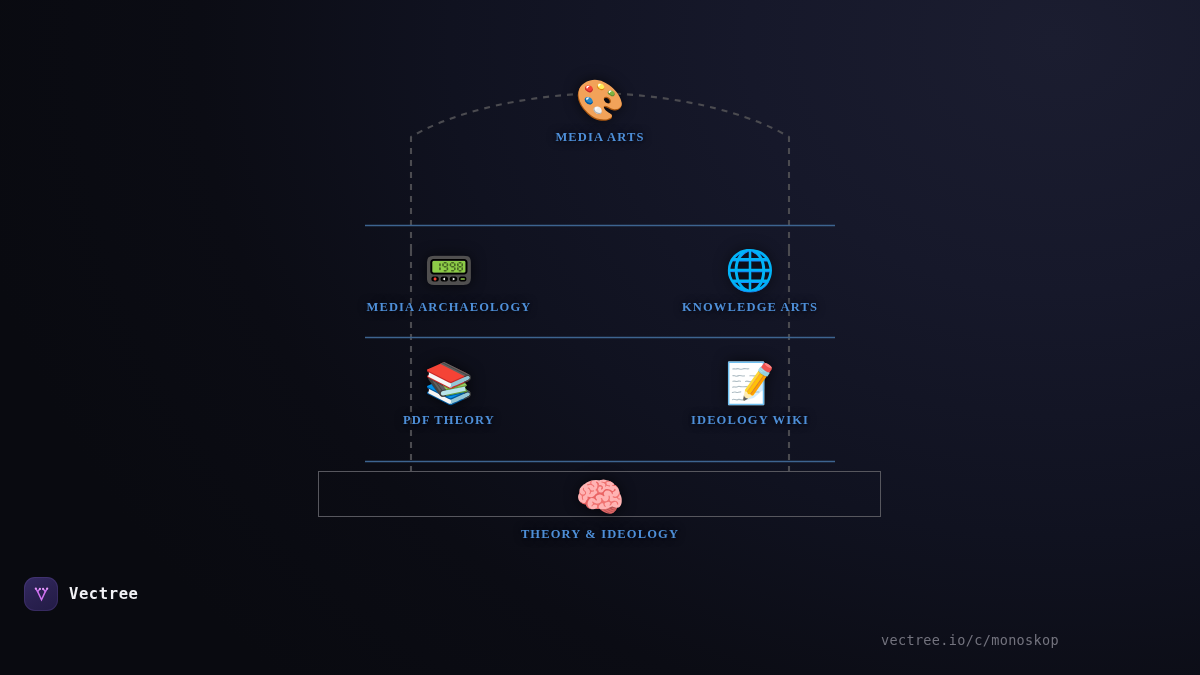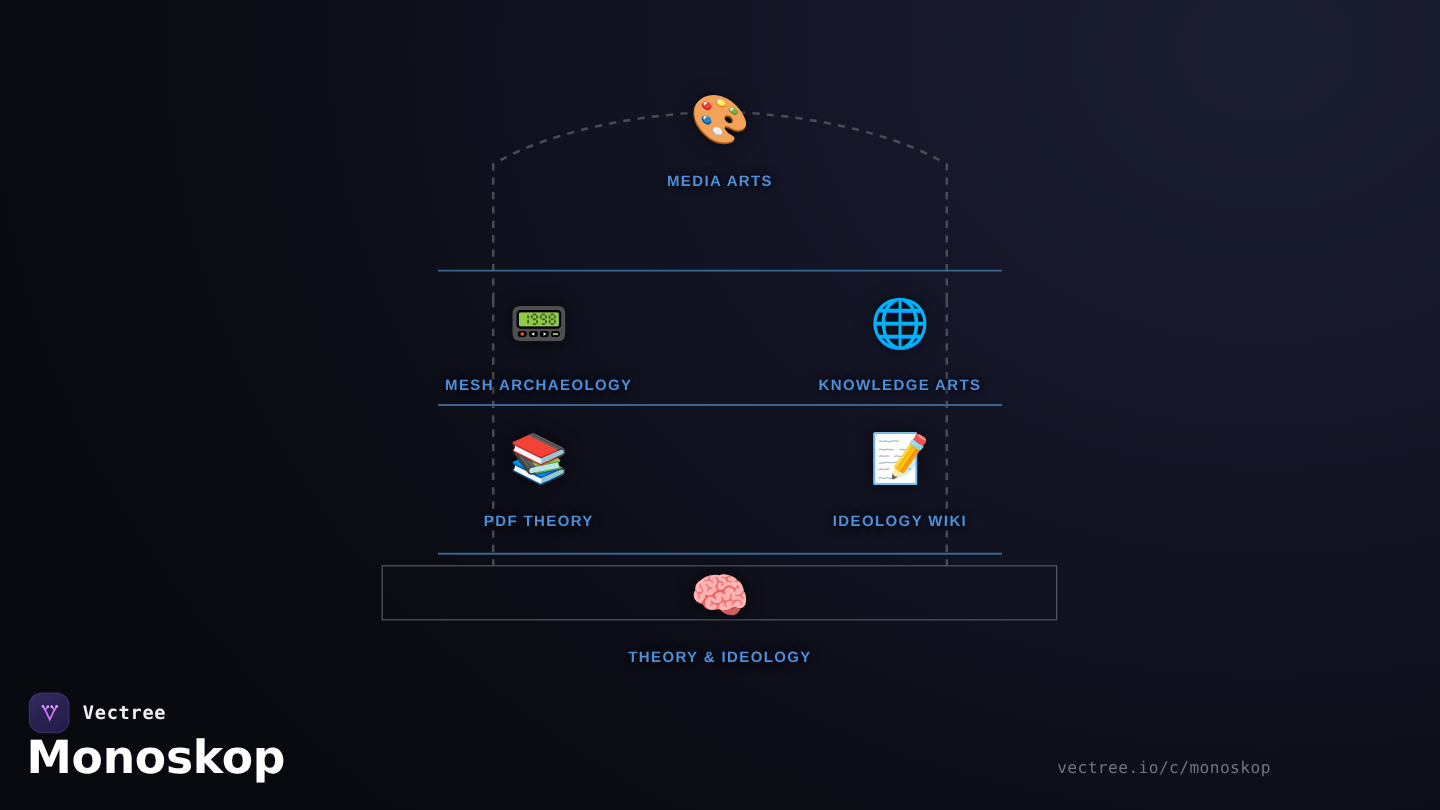--- a/index.html
+++ b/index.html
@@ -49,8 +49,8 @@
   }
   .node .caption {
     display: block;
-    margin-top: 24px;
-    font-family: Liberation Sans, sans-serif;
+    margin-top: 10px;
+    font-family: Liberation Serif, serif;
     font-size: 12.5px;
     letter-spacing: 1.15px;
     font-weight: 700;

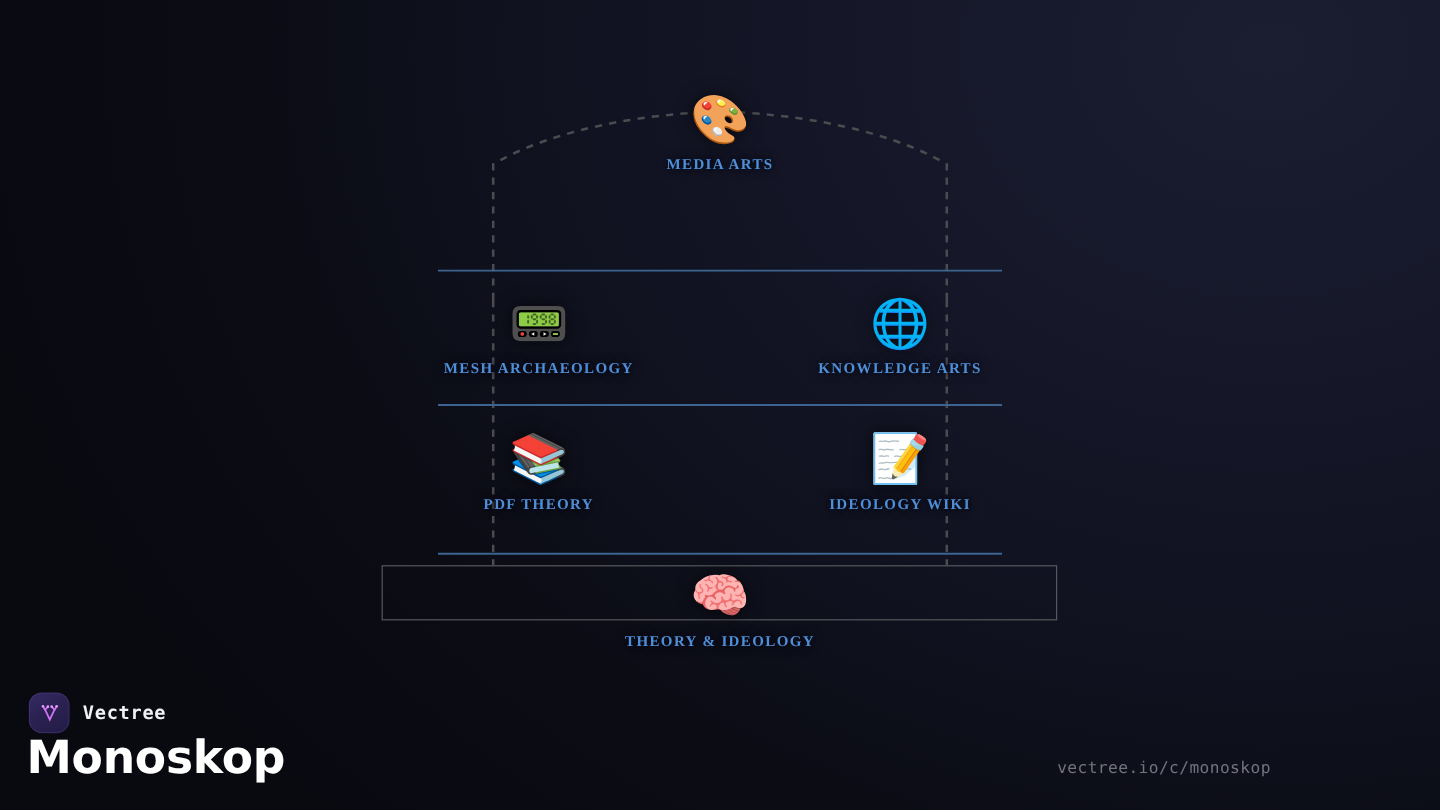--- a/index.html
+++ b/index.html
@@ -160,7 +160,7 @@
 
   <div class="node" id="node-media-archaeology">
     <span class="glyph">📟</span>
-    <span class="caption">MESH ARCHAEOLOGY</span>
+    <span class="caption">MEDIA ARCHAEOLOGY</span>
   </div>
 
   <div class="node" id="node-knowledge-mesh">

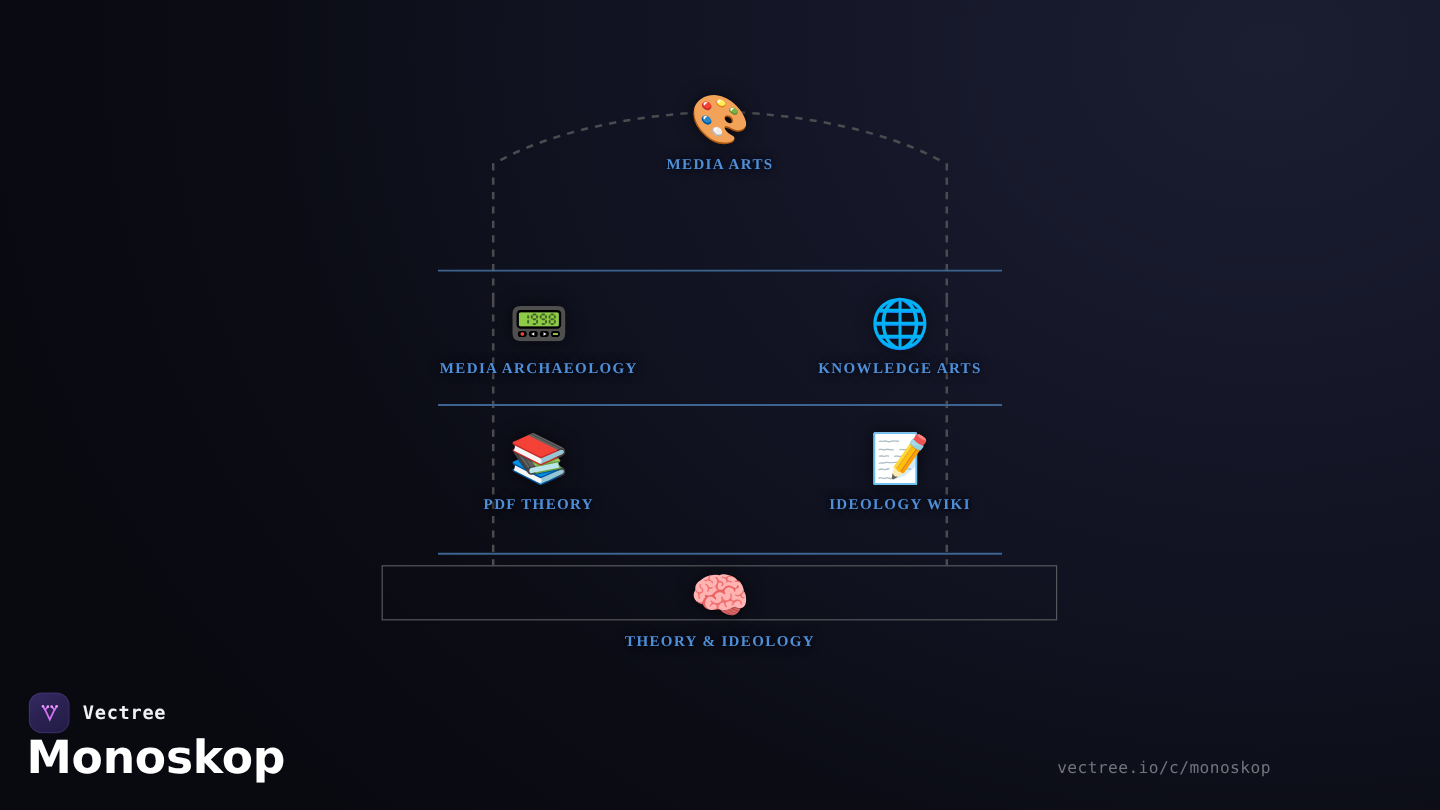--- a/index.html
+++ b/index.html
@@ -206,7 +206,6 @@
       <span id="brand-name">Vectree</span>
     </div>
 
-    <div id="page-title">Monoskop</div>
 
     <div id="footer-url">vectree.io/c/monoskop</div>
   </div>

